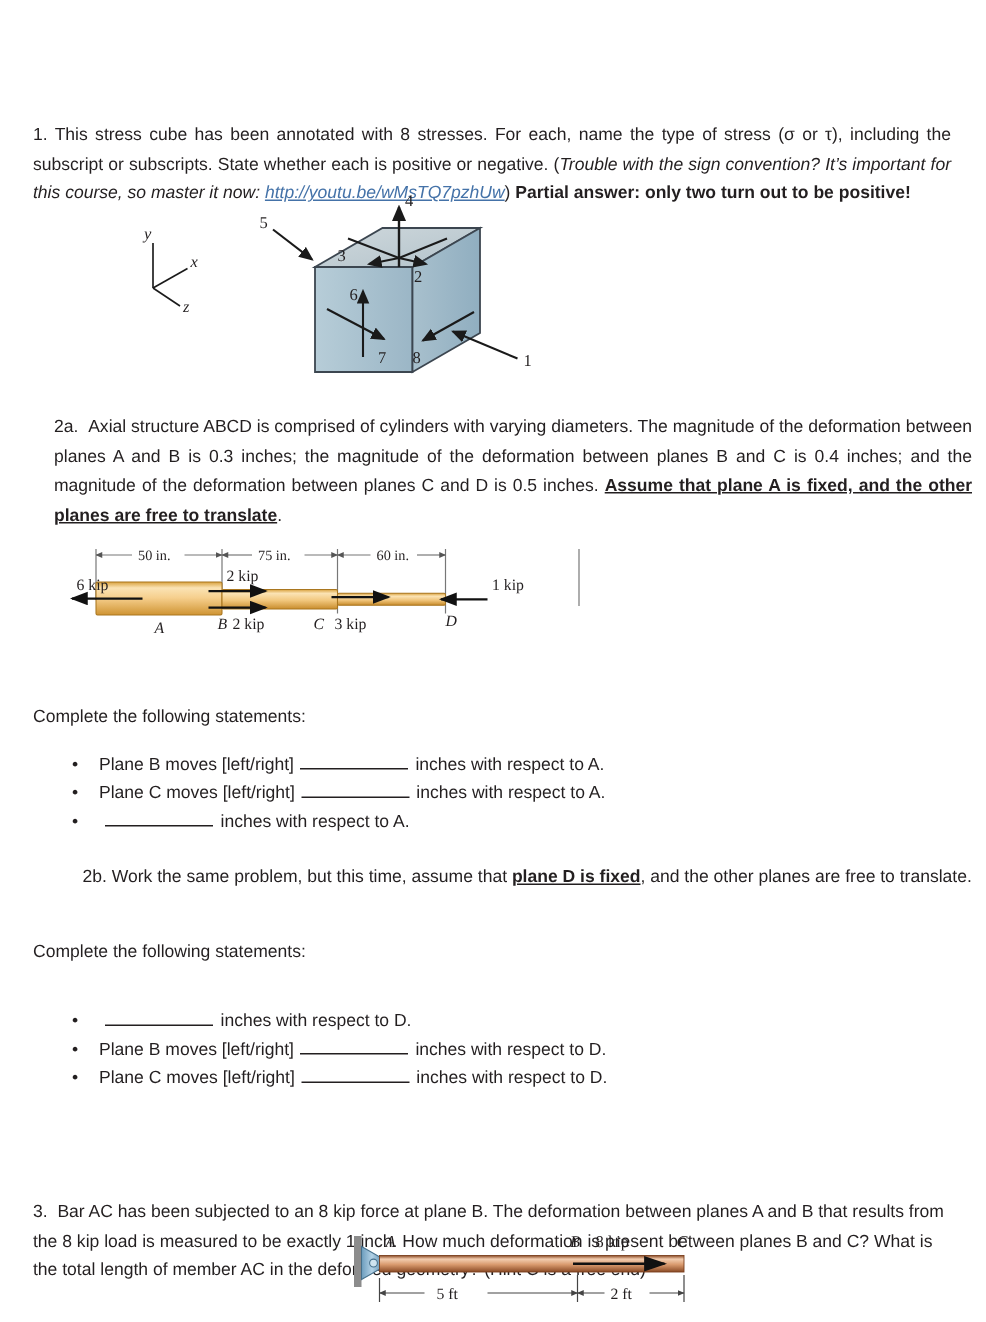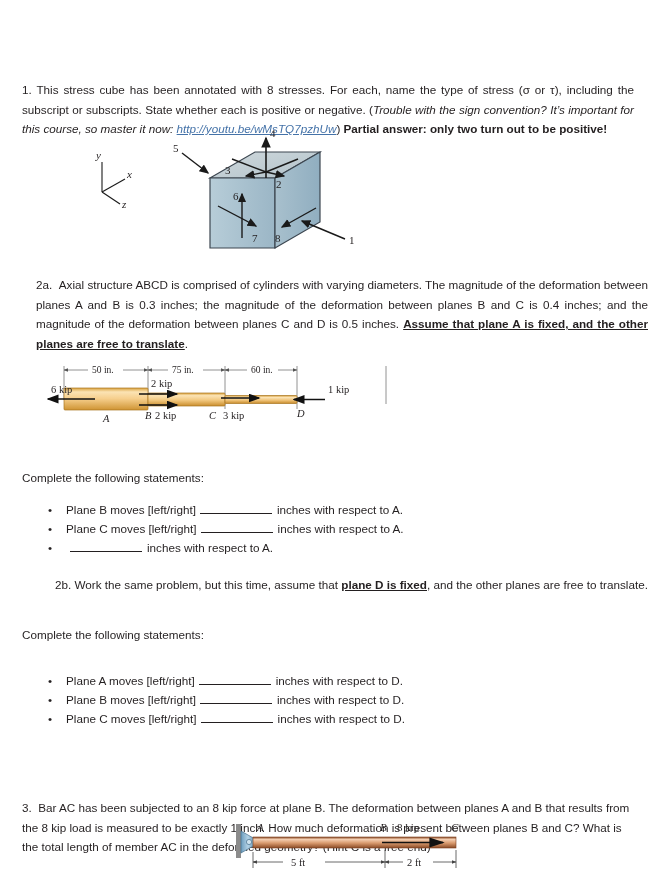--- a/index.html
+++ b/index.html
@@ -336,7 +336,6 @@
   <div class="bullets" style="left:40px; top:671px;">
     <div class="bullet-row">
       <span class="bullet-dot">•</span>
-      <span>Plane A moves [left/right]</span>
       <span class="blank"></span>
       <span>inches with respect to D.</span>
     </div>

